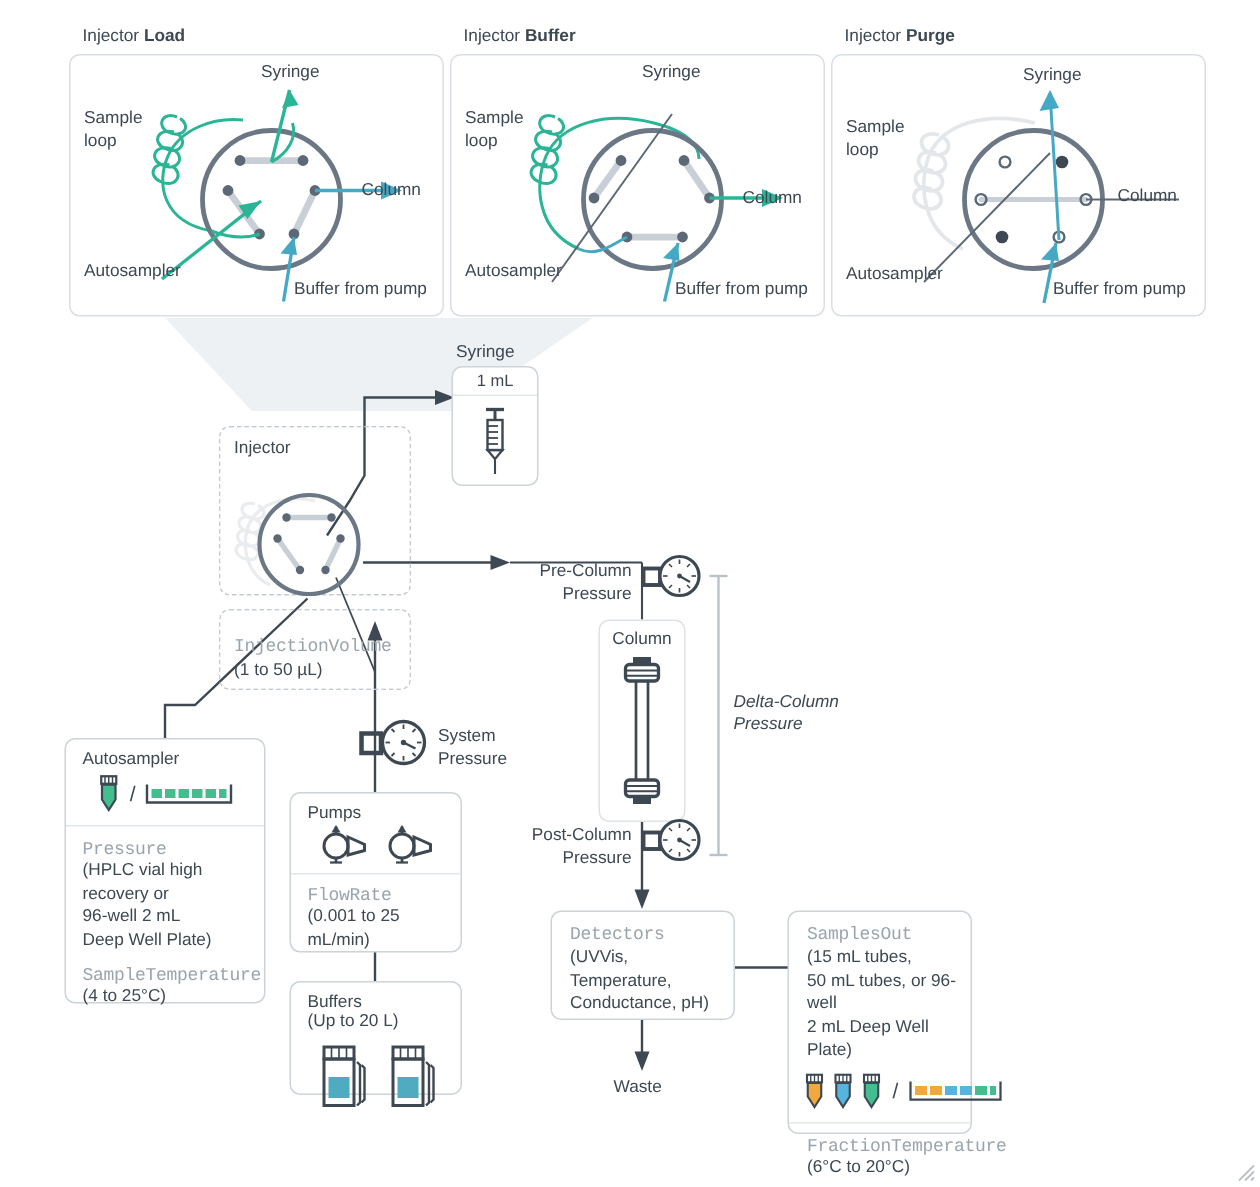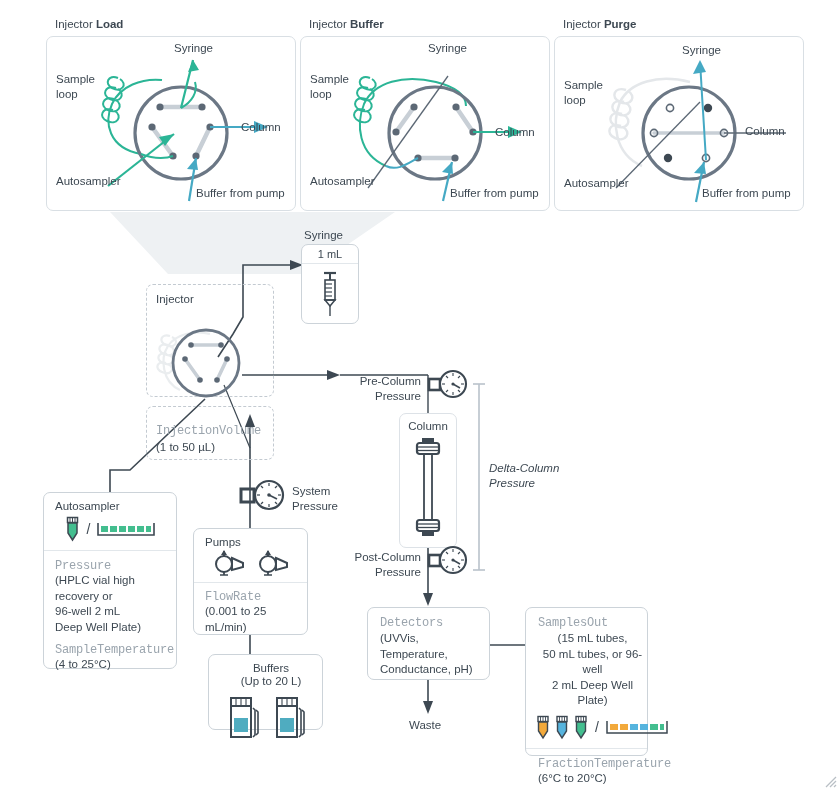--- a/index.html
+++ b/index.html
@@ -416,7 +416,7 @@
 
 <div class="box" style="left:525px; top:607px; width:123px; height:149px;">
   <div class="mono" style="padding:8px 0 1px 12px;">SamplesOut</div>
-  <div class="sub" style="padding-left:12px; white-space:pre-line;text-align:center;">(15 mL tubes,
+  <div class="sub" style="padding-left:12px; white-space:pre-line;">(15 mL tubes,
 50 mL tubes, or 96-well
 2 mL Deep Well Plate)</div>
   <div style="display:flex; align-items:center; gap:5px; padding:6px 0 8px 10px;">

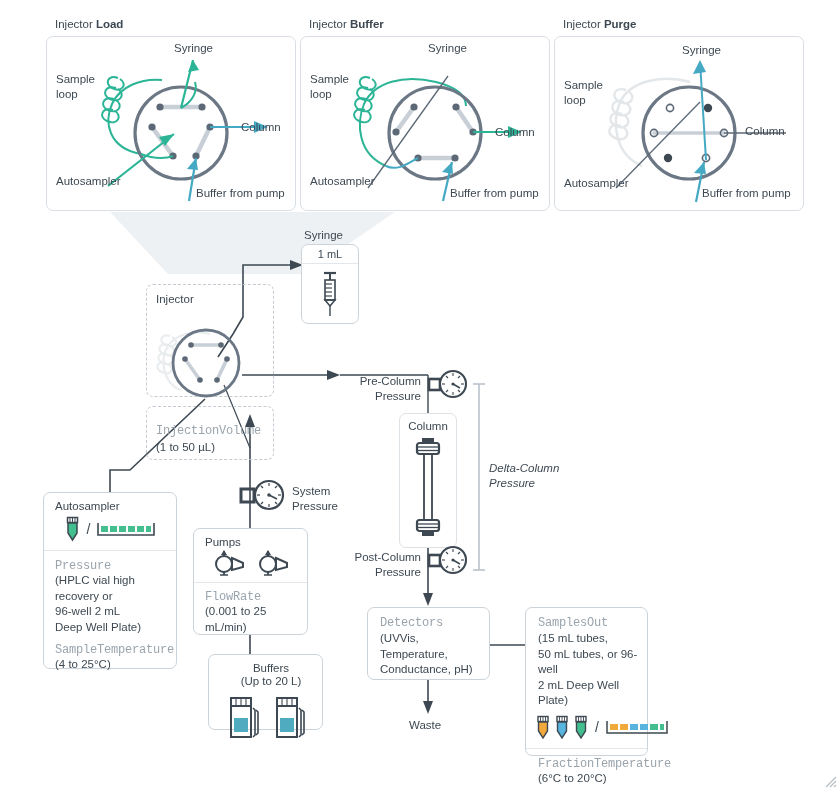--- a/index.html
+++ b/index.html
@@ -317,7 +317,7 @@
   </div>
 </div>
 
-<div class="box" style="left:208px; top:654px; width:115px; height:76px;text-align:center;">
+<div class="box" style="left:193px; top:654px; width:115px; height:76px;">
   <div class="box-title" style="padding:7px 0 0 11px;">Buffers</div>
   <div class="sub" style="padding:0 0 2px 11px;">(Up to 20 L)</div>
   <div style="display:flex; justify-content:center; gap:10px; padding-top:4px;">

